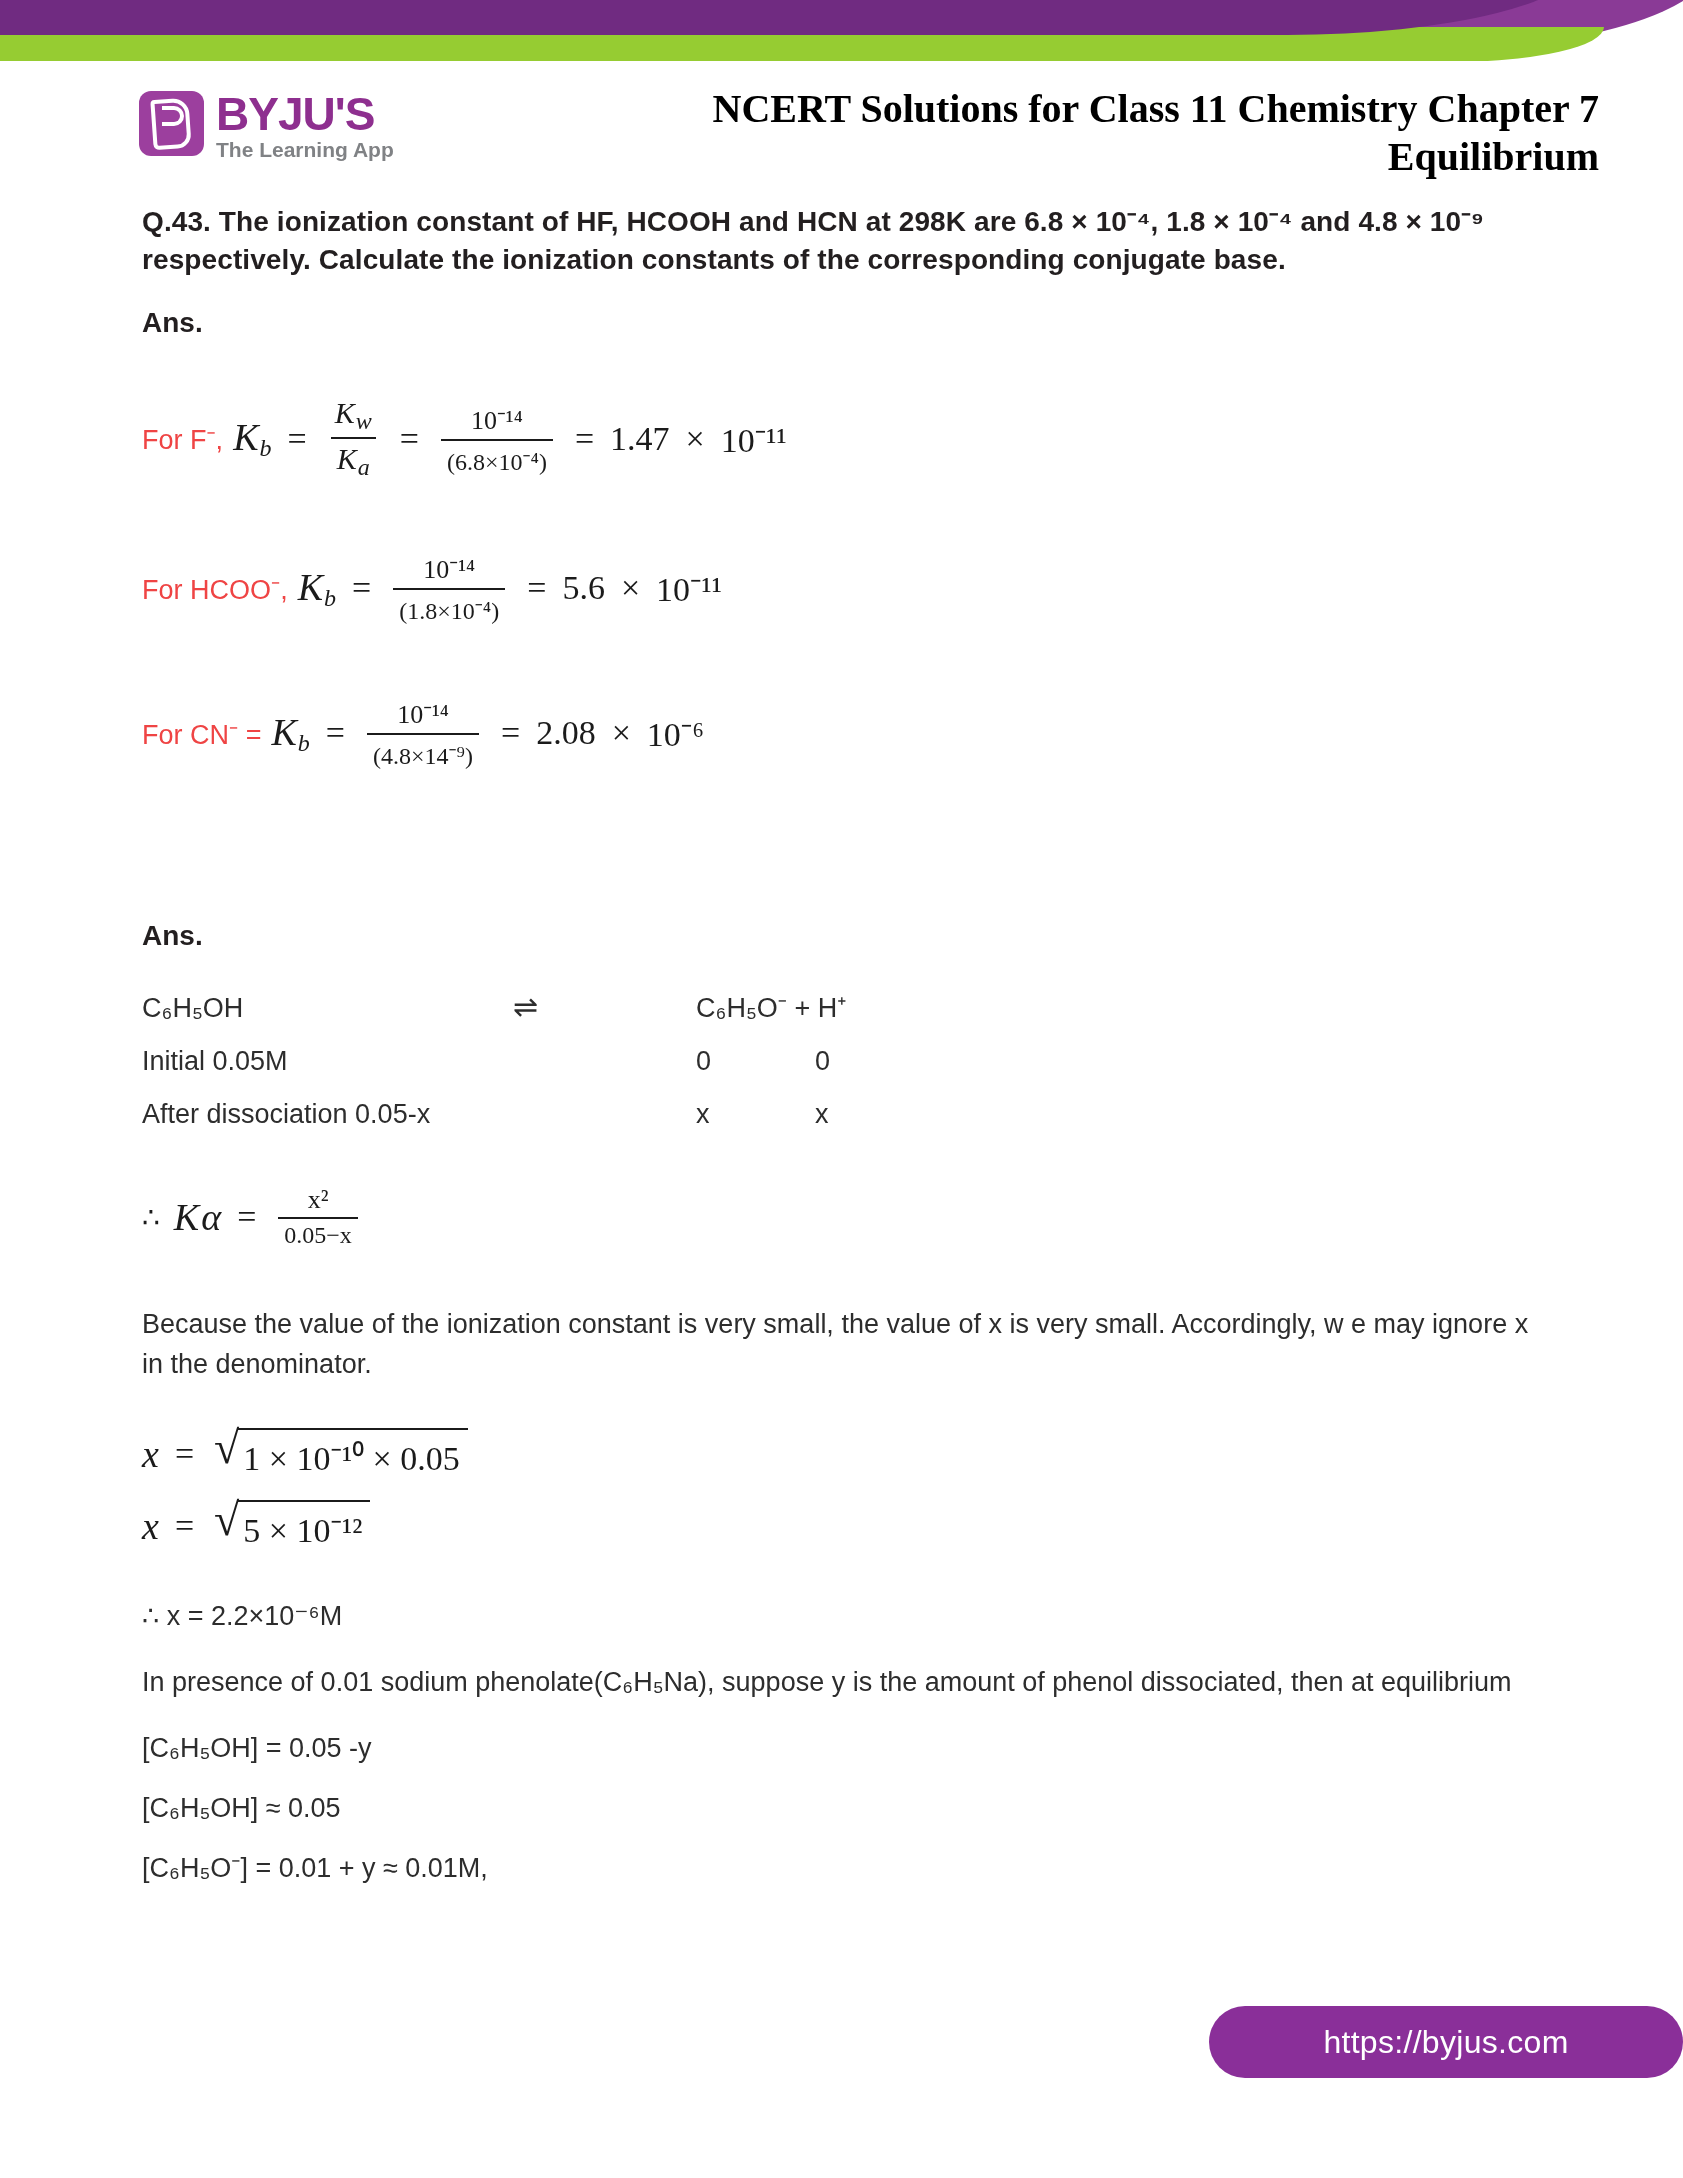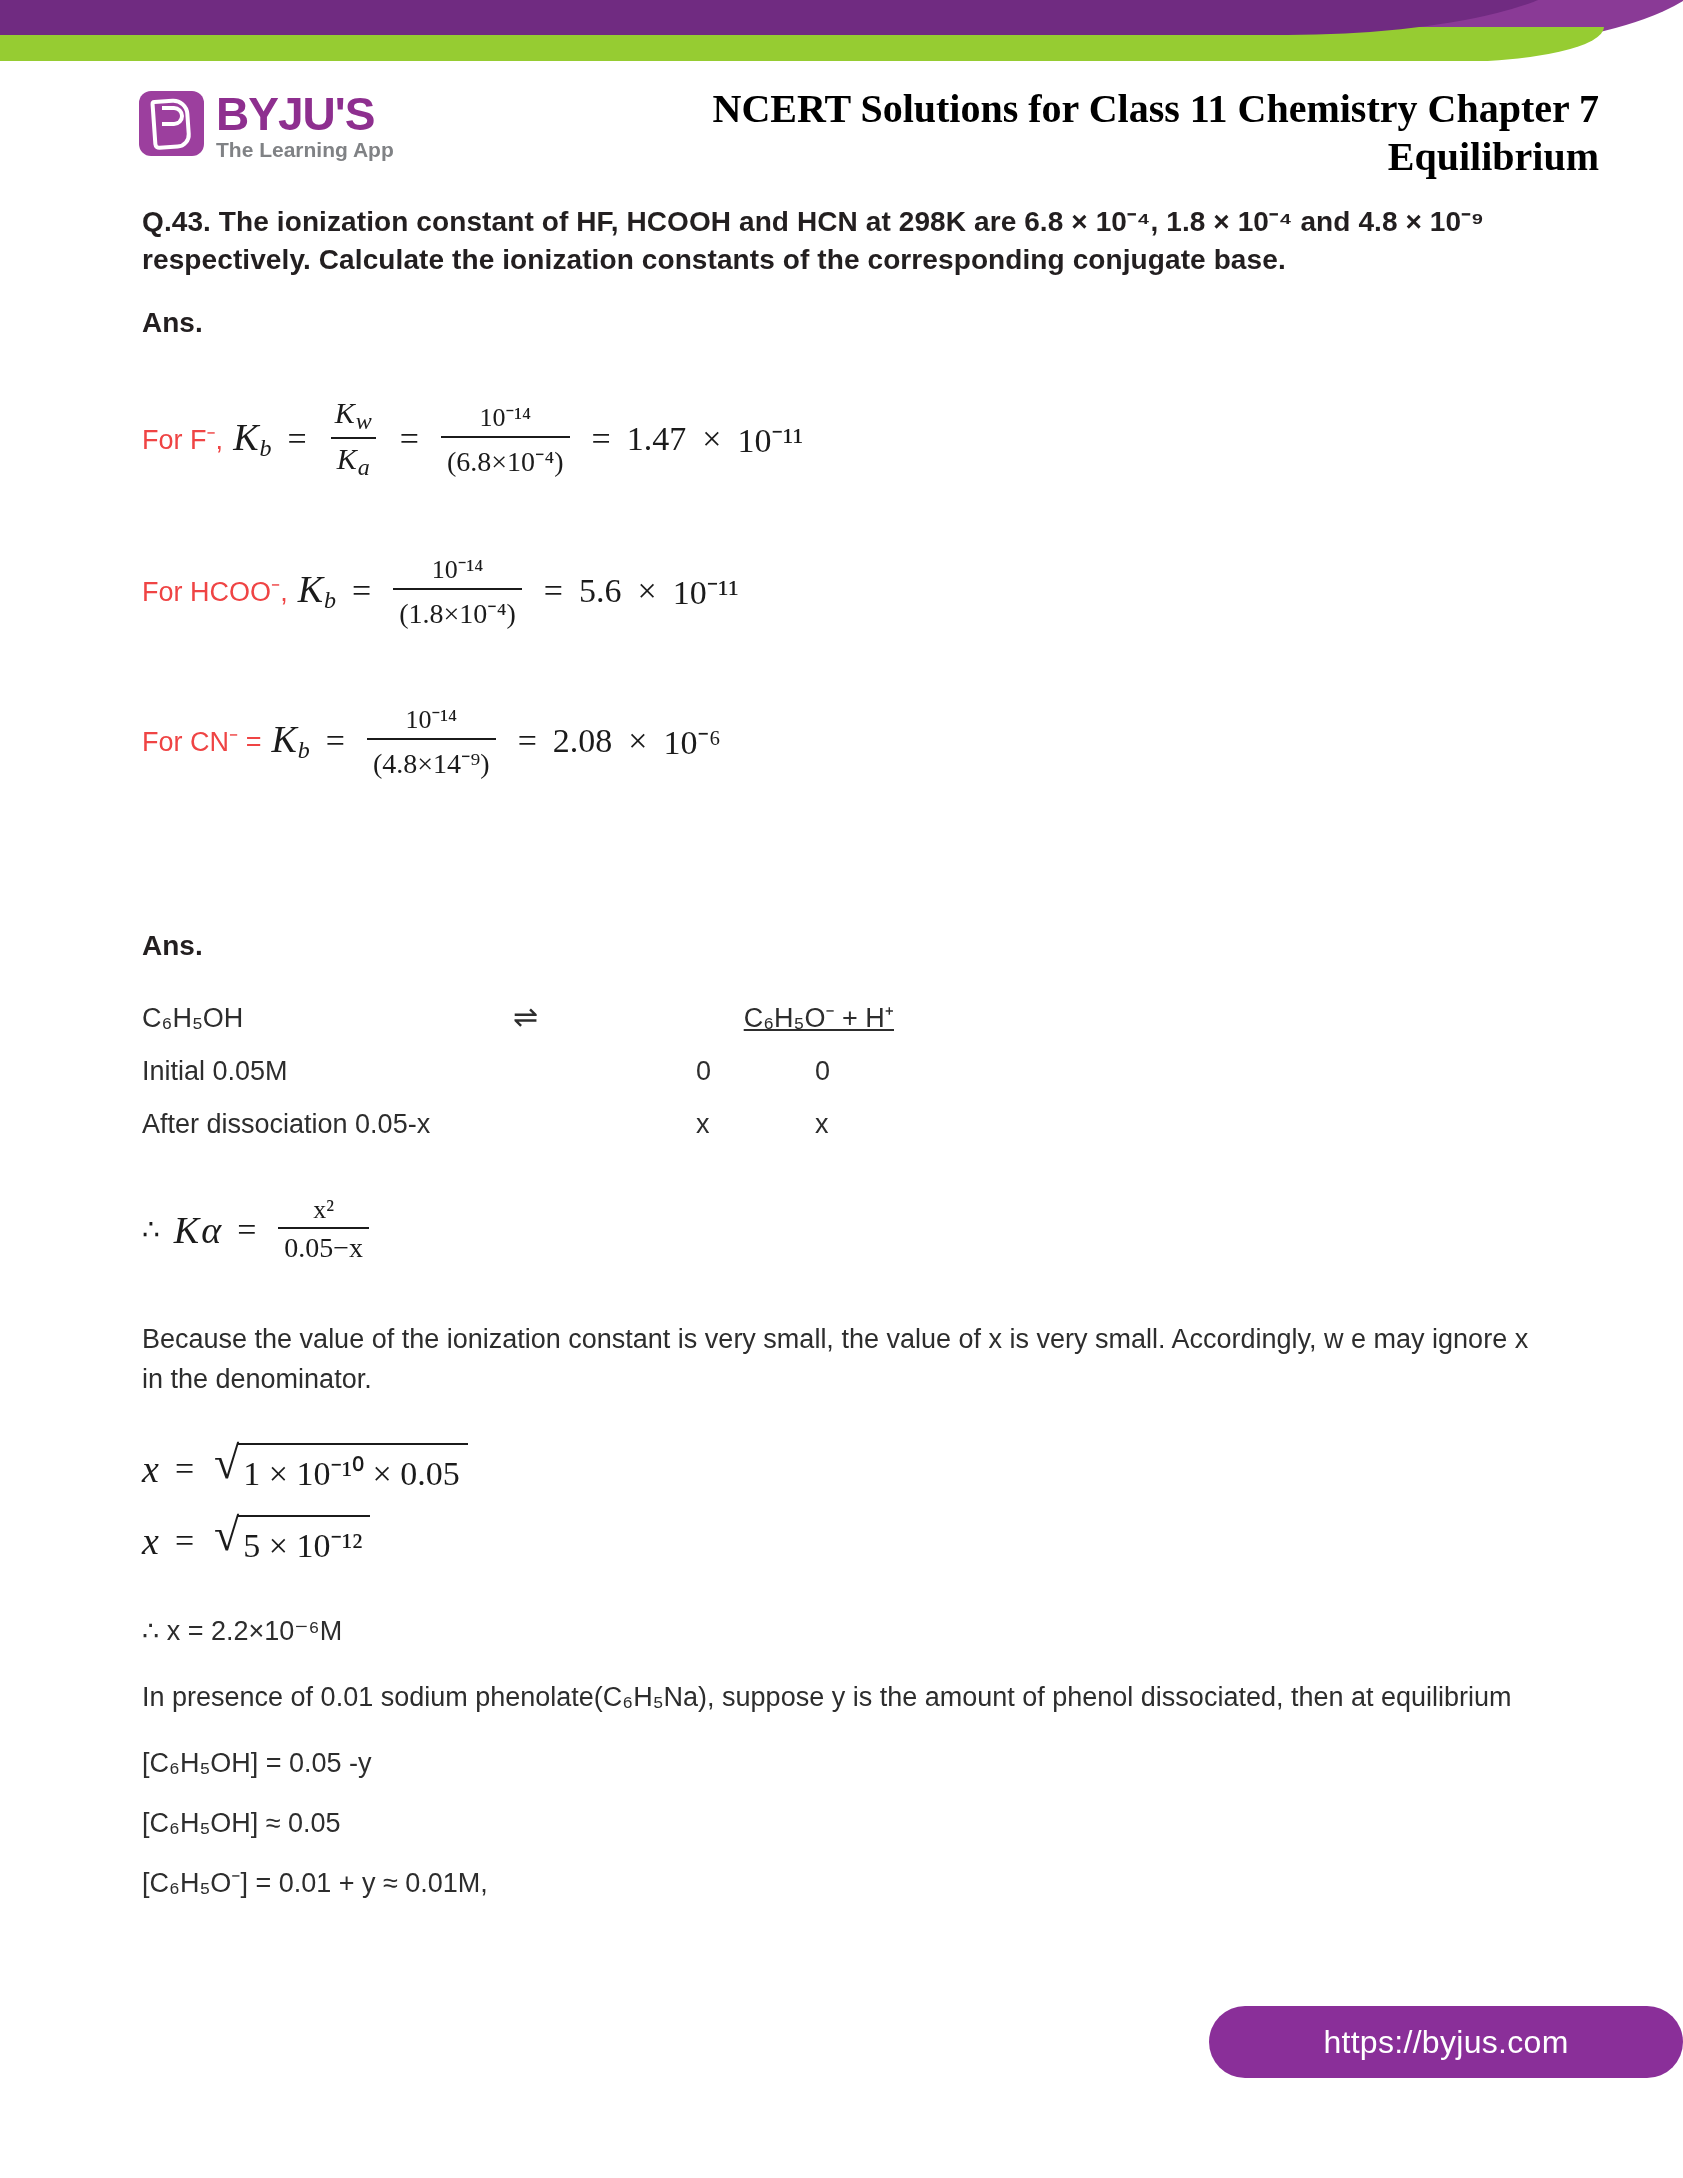--- a/index.html
+++ b/index.html
@@ -223,7 +223,7 @@
   }
   .f-big { font-size: 30px; }
   .f-mid { font-size: 26px; align-items: center; }
-  .f-small { font-size: 28px; }
+  .f-small { font-size: 24px; }
   .sqrt {
     display: inline-flex;
     align-items: stretch;

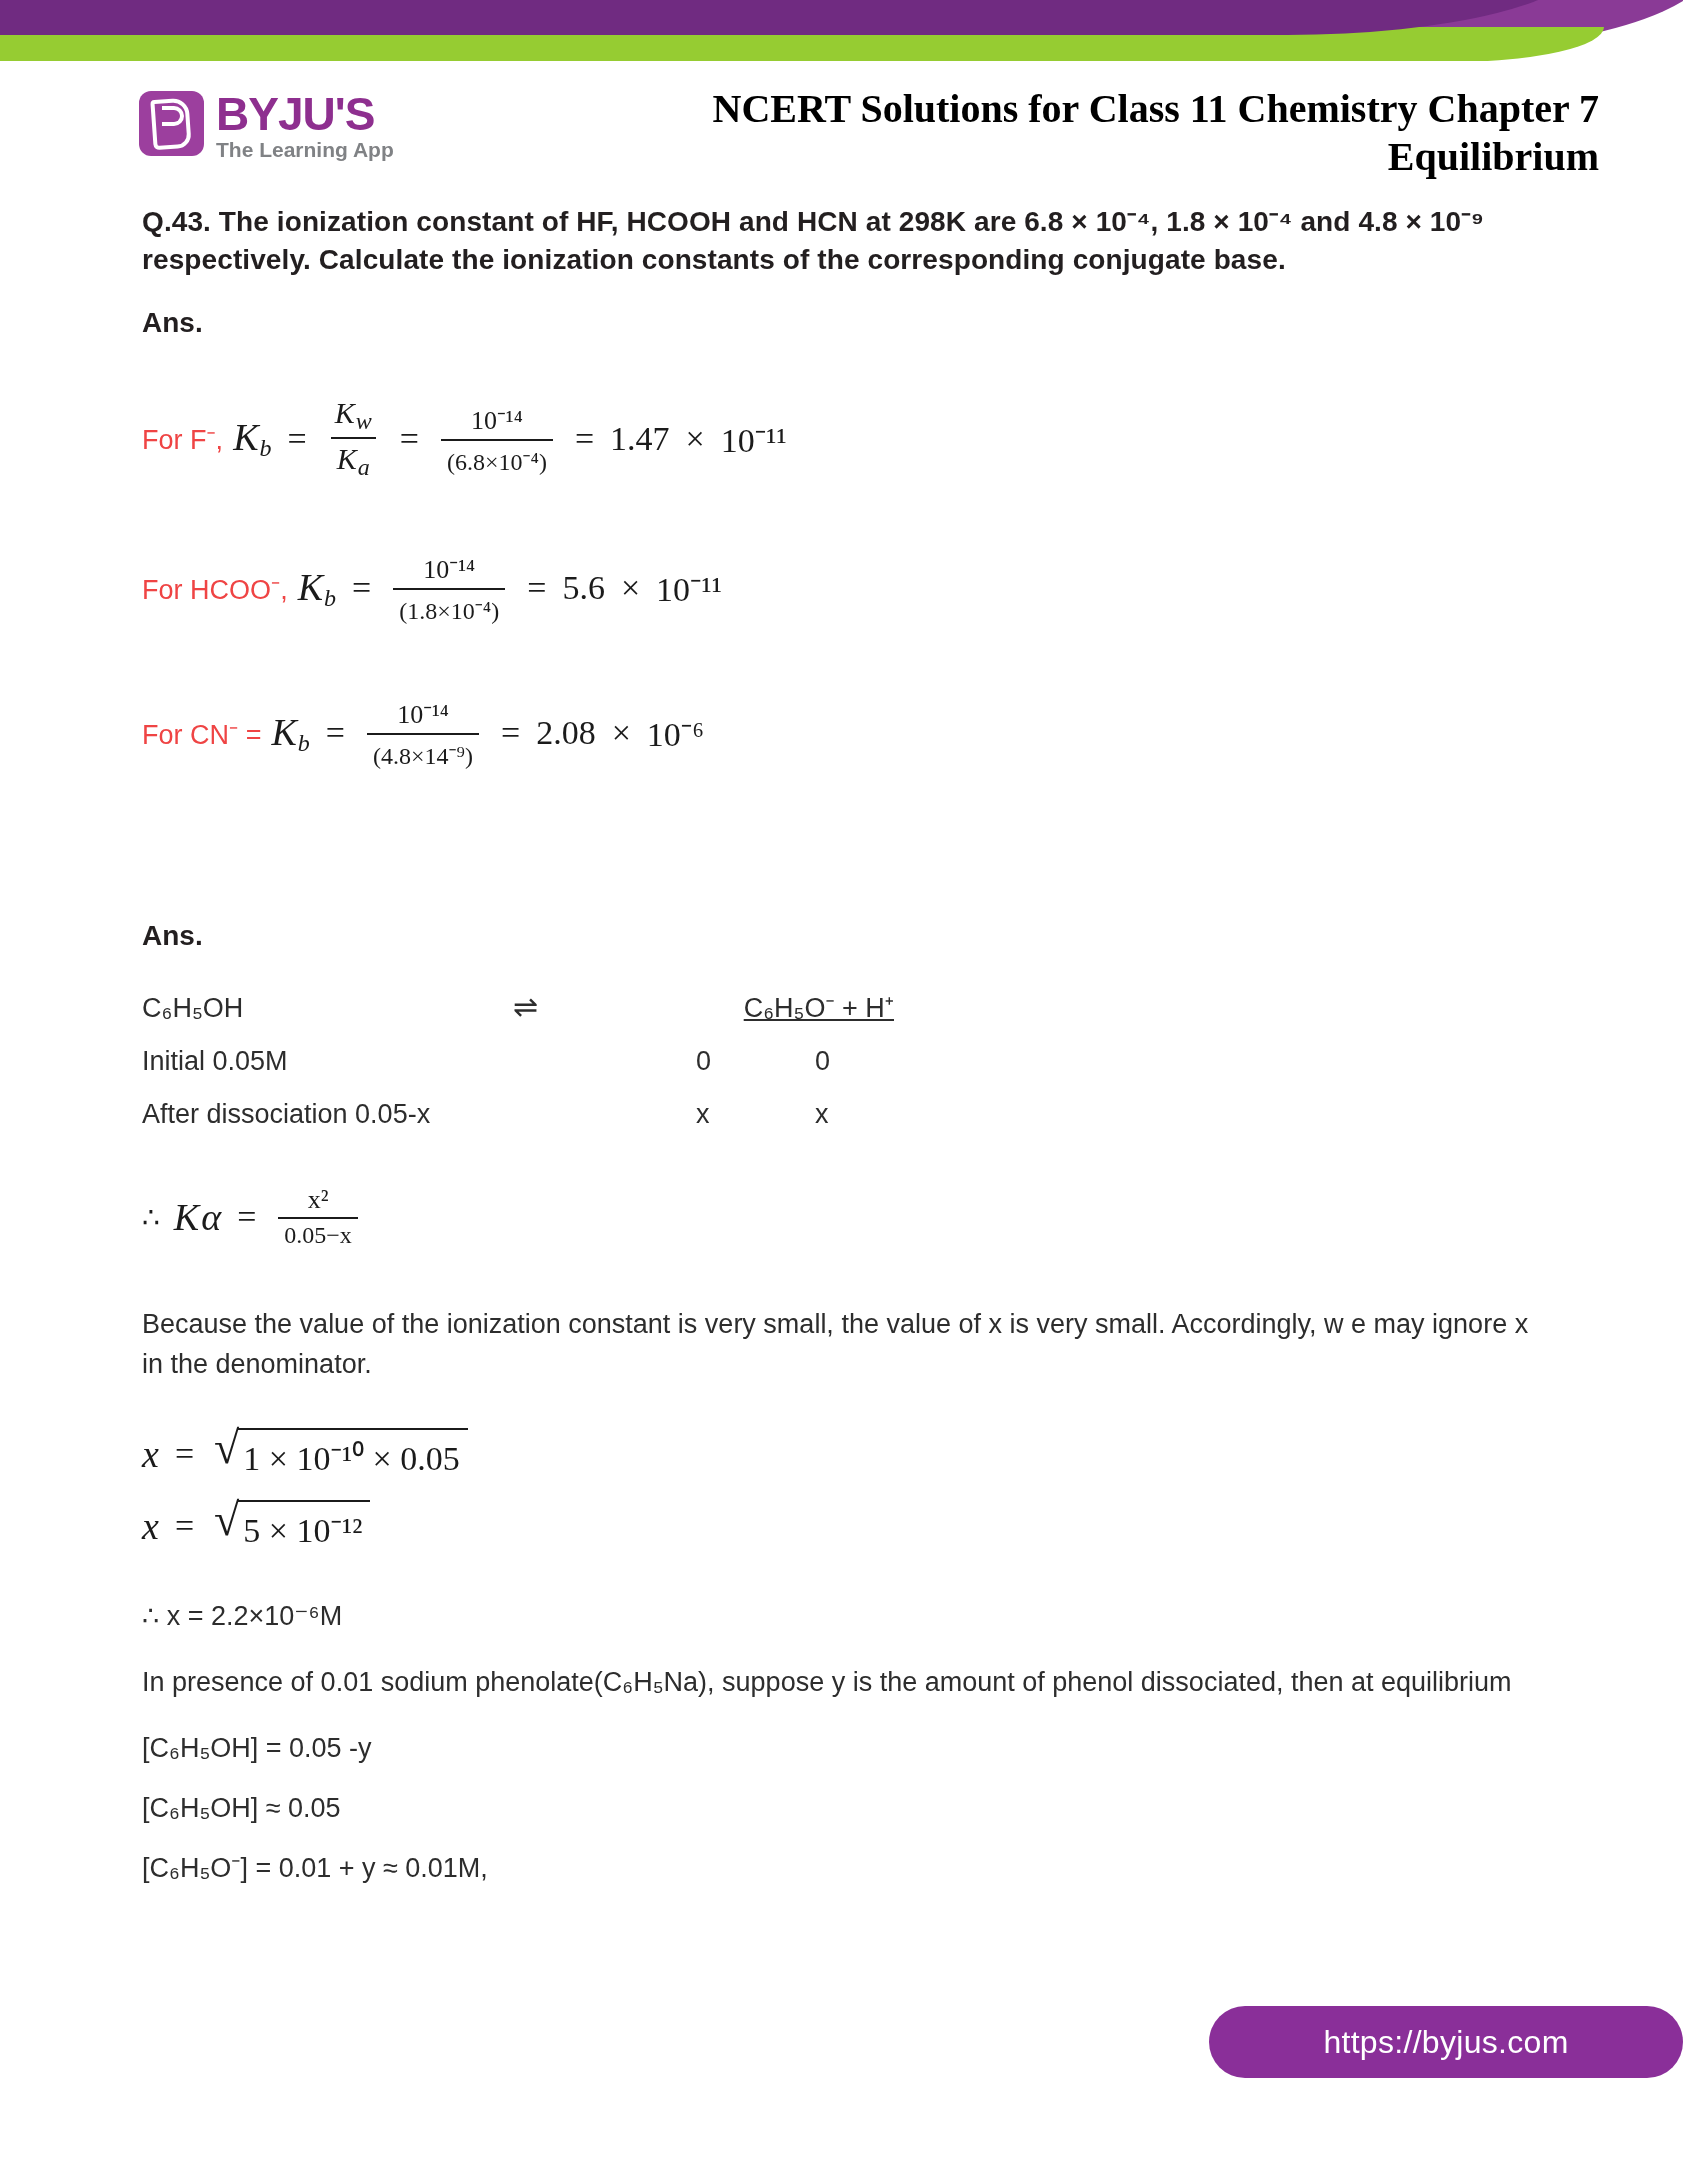--- a/index.html
+++ b/index.html
@@ -257,7 +257,7 @@
   }
   .col-left   { width: 371px; flex: 0 0 auto; }
   .col-arrow  { width: 183px; flex: 0 0 auto; text-align: left; font-size: 30px; }
-  .col-right  { width: 198px; flex: 0 0 auto; text-align: right; text-decoration: underline; }
+  .col-right  { width: 198px; flex: 0 0 auto; text-align: left; }
   .col-right2 { width: 119px; flex: 0 0 auto; text-align: left; }
   .col-arrow-blank { width: 183px; flex: 0 0 auto; }
 

